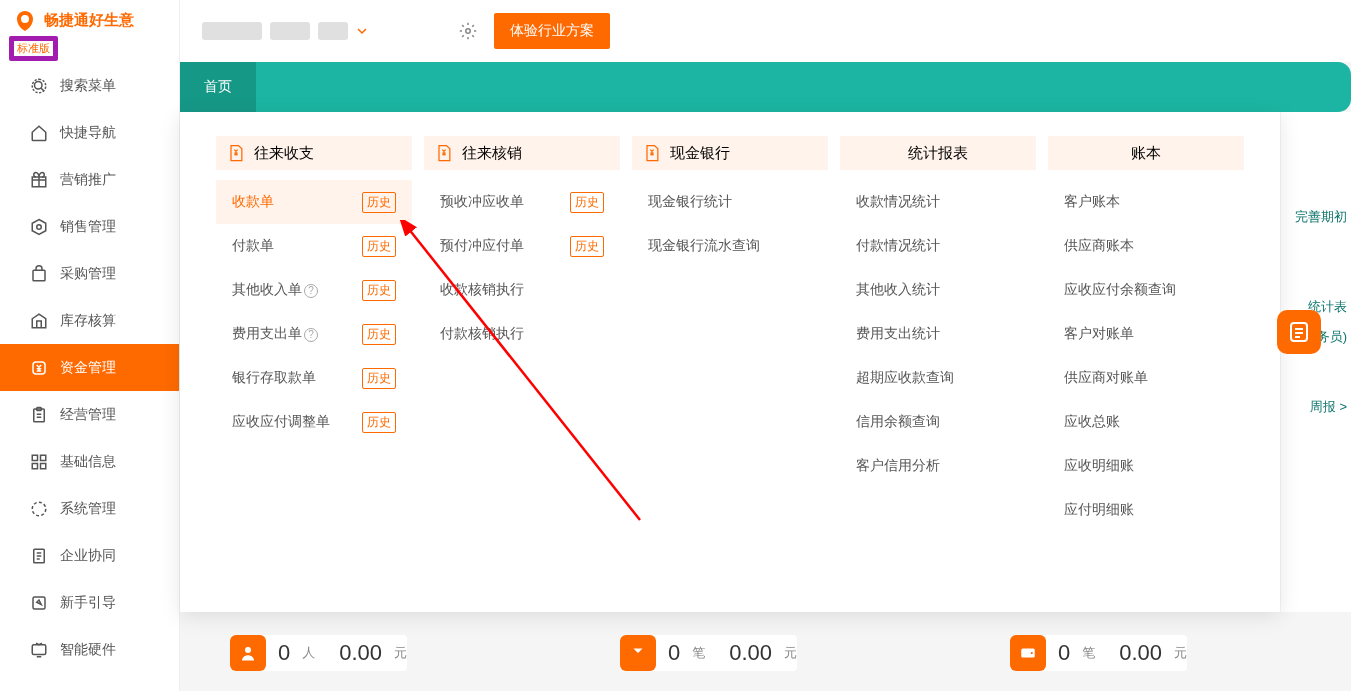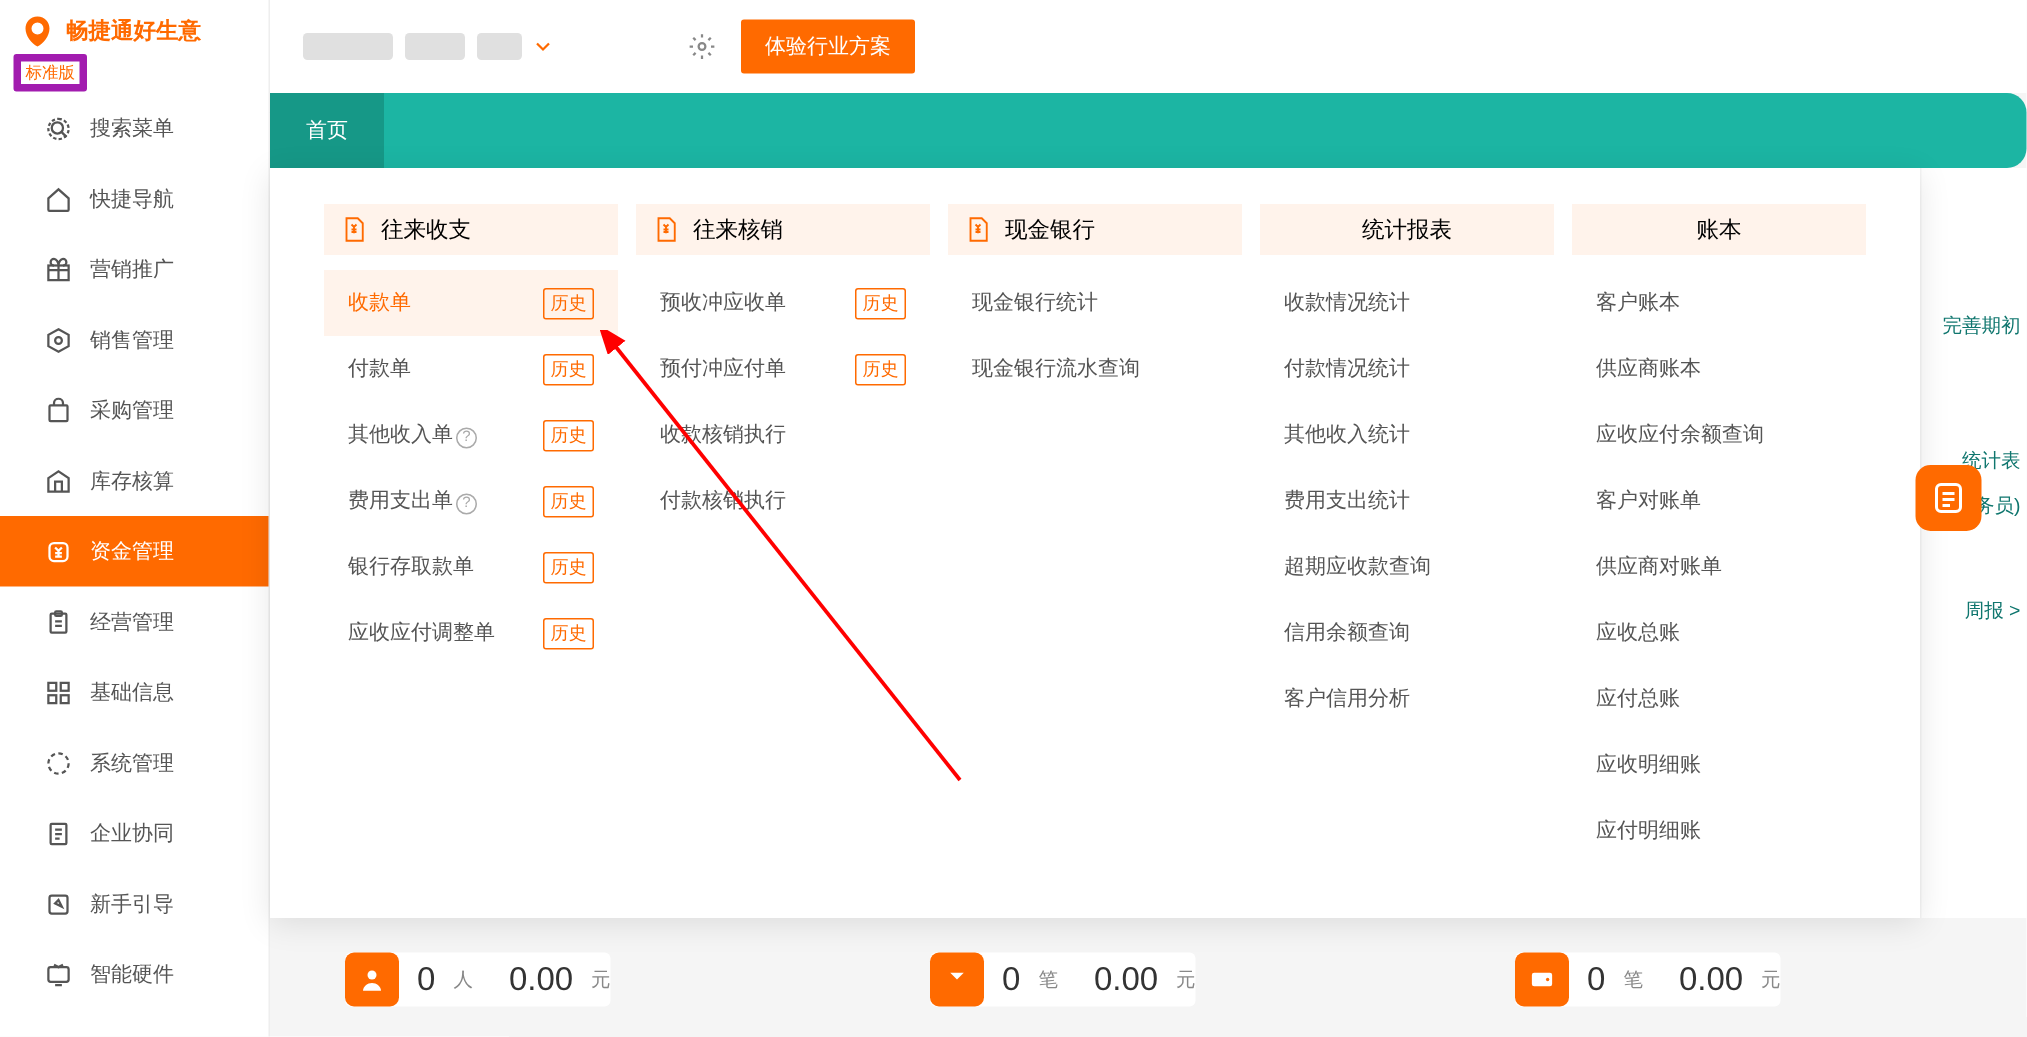--- a/index.html
+++ b/index.html
@@ -370,9 +370,6 @@
         <span>应收总账</span>
       </div>
       <div class="menu-row">
-        <span>应付总账</span>
-      </div>
-      <div class="menu-row">
         <span>应收明细账</span>
       </div>
       <div class="menu-row">

